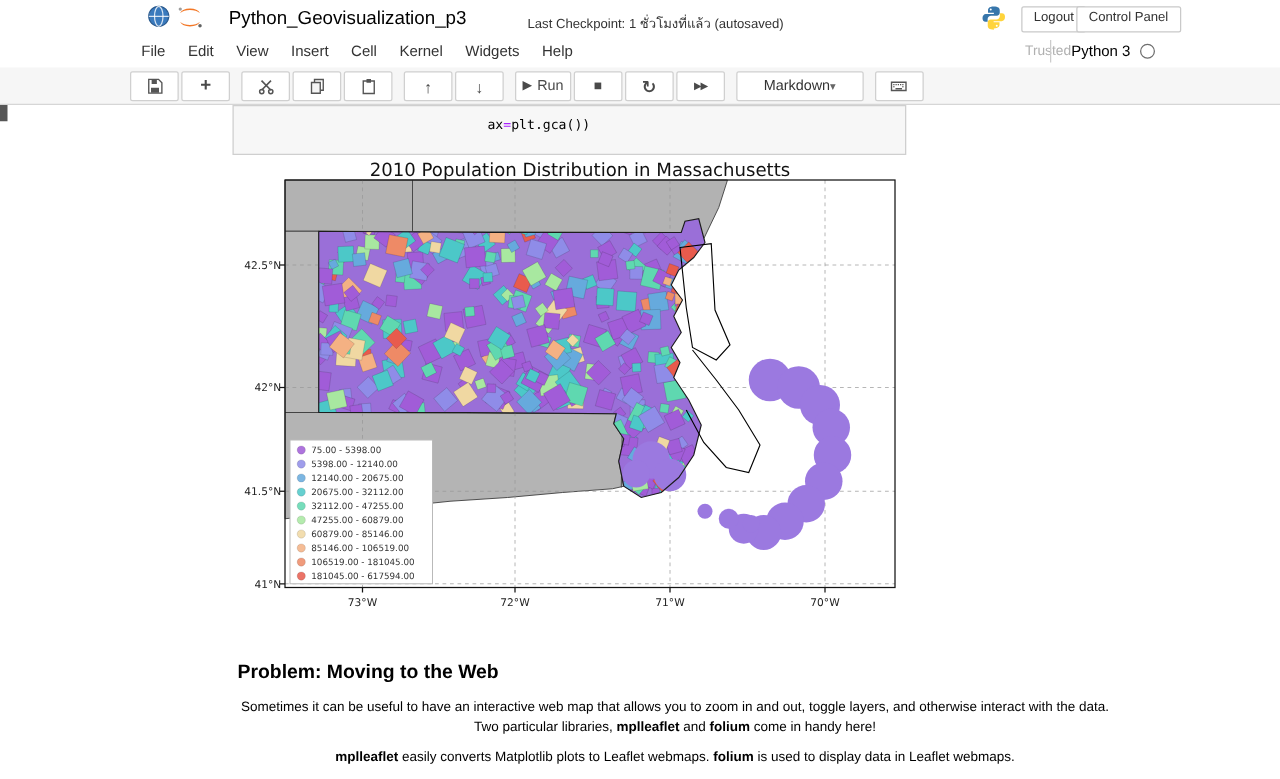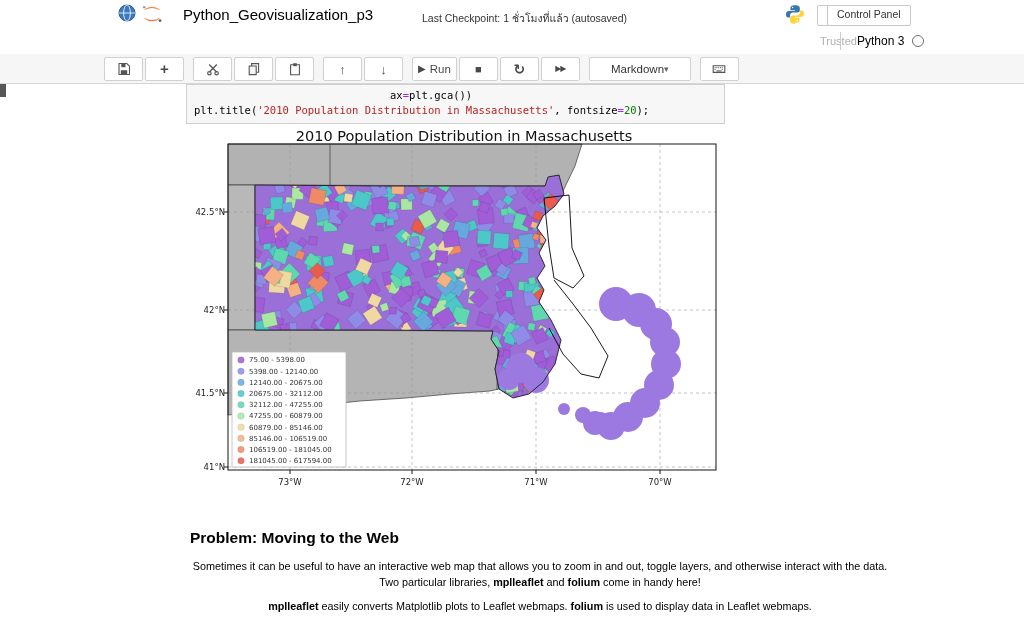--- a/index.html
+++ b/index.html
@@ -82,7 +82,7 @@
       <circle cx="12.4" cy="16.5" r="0.8" fill="#fff"></circle>
     </svg>
     <span class="hdr-btn" style="left:817px;">Logout</span>
-    <span class="hdr-btn" style="left:827px;">Control Panel</span>
+    <span class="hdr-btn" style="left:861px;">Control Panel</span>
   </div>
 
   <div class="menu-row">

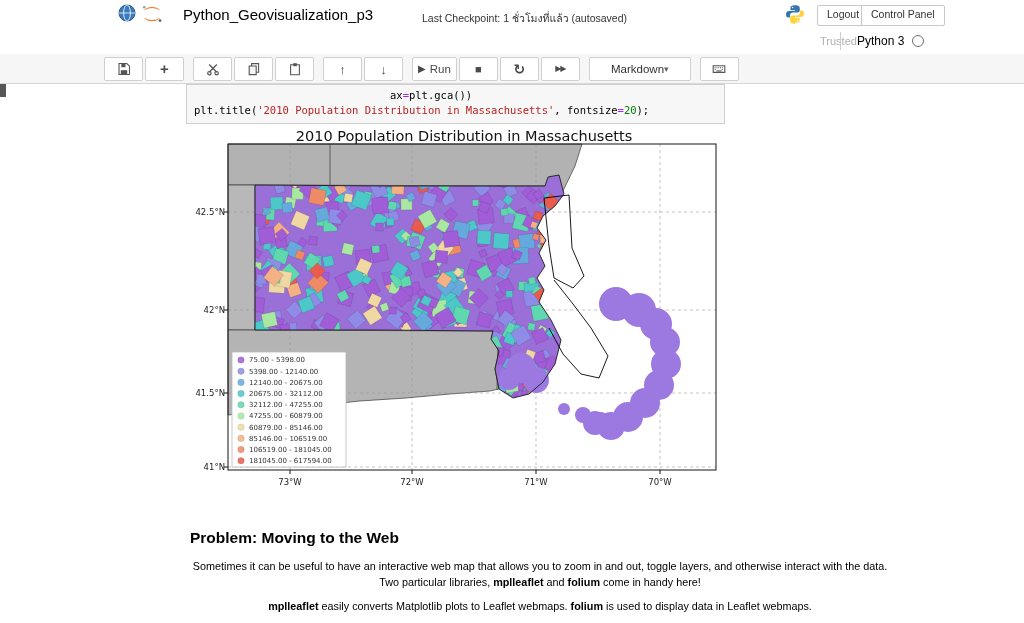--- a/index.html
+++ b/index.html
@@ -86,6 +86,16 @@
   </div>
 
   <div class="menu-row">
+    <div class="menu-items">
+        <div class="menu-item">File</div>
+        <div class="menu-item">Edit</div>
+        <div class="menu-item">View</div>
+        <div class="menu-item">Insert</div>
+        <div class="menu-item">Cell</div>
+        <div class="menu-item">Kernel</div>
+        <div class="menu-item">Widgets</div>
+        <div class="menu-item">Help</div>
+      </div>
     <span class="trusted">Trusted</span>
     <div class="kernel-box">
       <span class="kernel-name">Python 3</span>

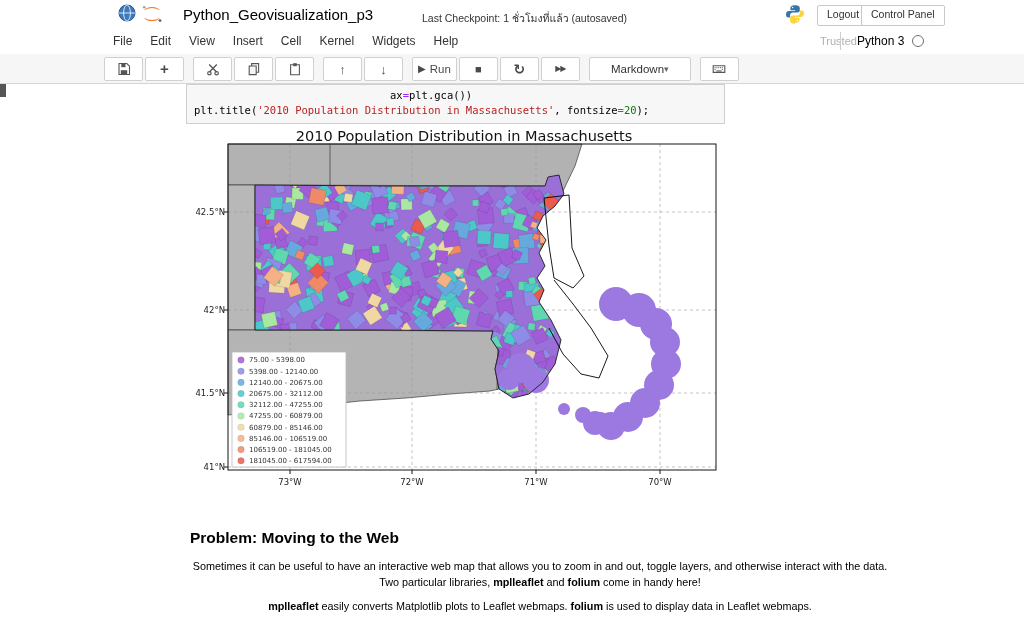--- a/index.html
+++ b/index.html
@@ -40,7 +40,7 @@
   
   .scroll-nub{position:absolute;left:0;top:84px;width:6px;height:13px;background:#565656;}
   .code-cell{position:absolute;left:186px;top:84px;width:537px;height:38px;background:#f7f7f7;border:1px solid #cfcfcf;}
-  .code-area{padding-top:3px;}
+  .code-area{padding-top:8px;}
   .code-line{white-space:pre;font-family:"DejaVu Sans Mono","Liberation Mono",monospace;font-size:10.5px;line-height:15px;padding-left:7px;color:#000;}
   .tok-pln{color:#000;} .tok-str{color:#ba2121;} .tok-num{color:#008000;} .tok-op{color:#aa22ff;}
 

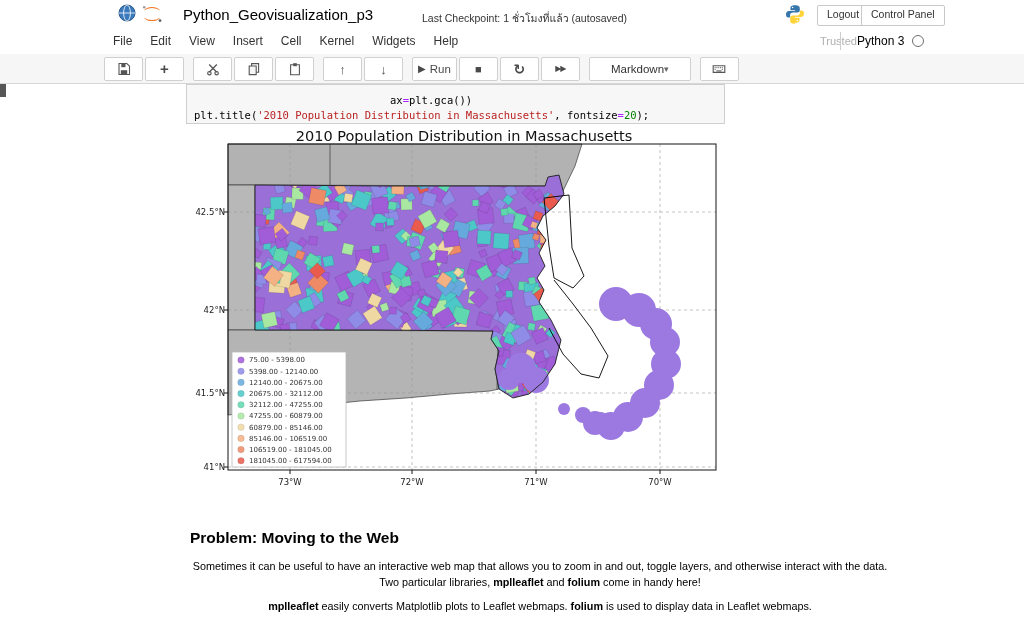--- a/index.html
+++ b/index.html
@@ -184,7 +184,6 @@
   <div class="code-cell">
     <div class="code-area">
         <div class="code-line"><span class="tok-pln">                               </span><span class="tok-pln">ax</span><span class="tok-op">=</span><span class="tok-pln">plt.gca())</span></div>
-        <div class="code-line"><span class="tok-pln">plt.title(</span><span class="tok-str">'2010 Population Distribution in Massachusetts'</span><span class="tok-pln">, fontsize</span><span class="tok-op">=</span><span class="tok-num">20</span><span class="tok-pln">);</span></div>
       </div>
   </div>
 

